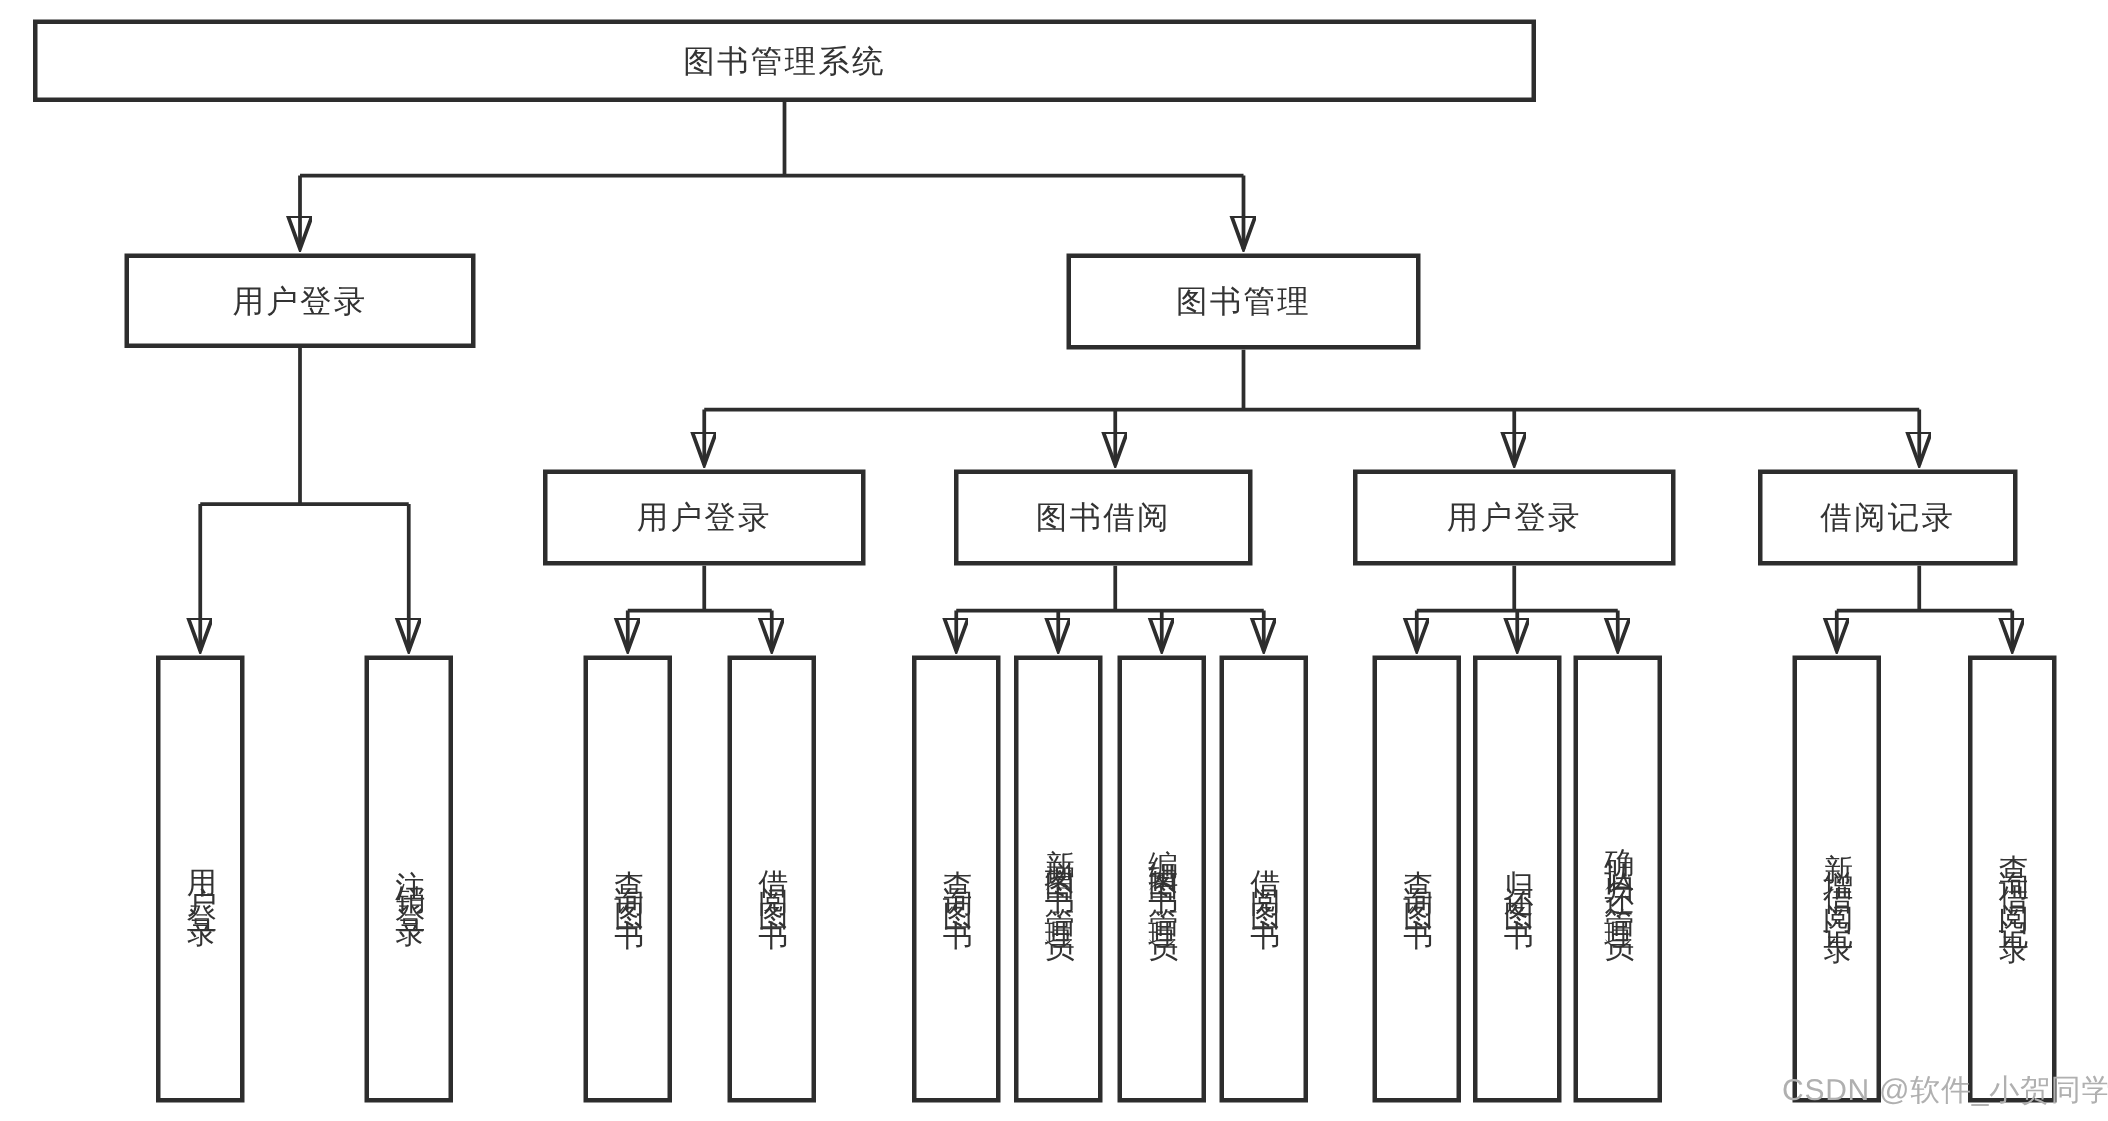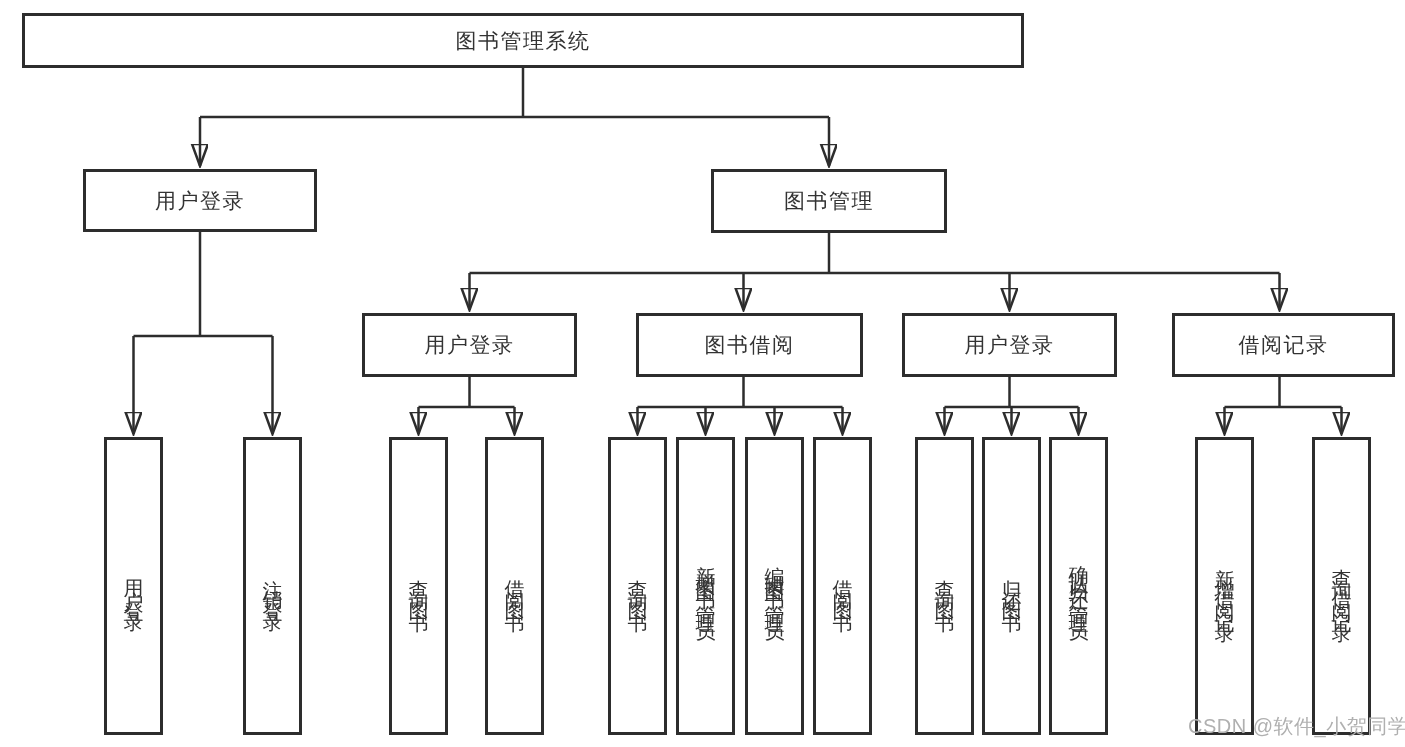--- a/index.html
+++ b/index.html
@@ -133,7 +133,7 @@
   <div class="hnode" style="left:711px; top:169px; width:236px; height:64px;text-align:center;">图书管理</div>
 
   <div class="hnode" style="left:362px; top:313px; width:215px; height:64px;">用户登录</div>
-  <div class="hnode" style="left:636px; top:313px; width:227px; height:64px;">图书借阅</div>
+  <div class="hnode" style="left:636px; top:313px; width:199px; height:64px;">图书借阅</div>
   <div class="hnode" style="left:902px; top:313px; width:215px; height:64px;">用户登录</div>
   <div class="hnode" style="left:1172px; top:313px; width:223px; height:64px;">借阅记录</div>
 

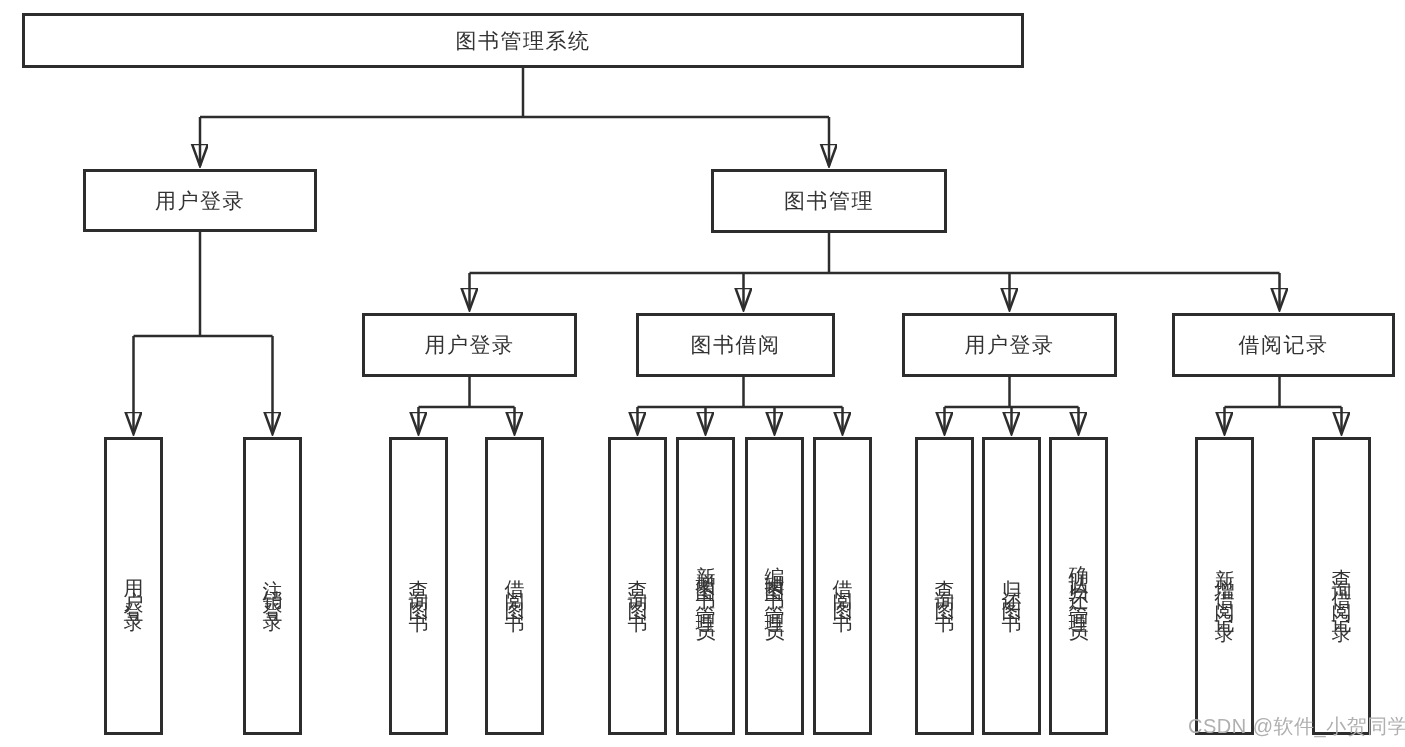--- a/index.html
+++ b/index.html
@@ -135,7 +135,7 @@
   <div class="hnode" style="left:362px; top:313px; width:215px; height:64px;">用户登录</div>
   <div class="hnode" style="left:636px; top:313px; width:199px; height:64px;">图书借阅</div>
   <div class="hnode" style="left:902px; top:313px; width:215px; height:64px;">用户登录</div>
-  <div class="hnode" style="left:1172px; top:313px; width:223px; height:64px;">借阅记录</div>
+  <div class="hnode" style="left:1172px; top:313px; width:173px; height:64px;">借阅记录</div>
 
   <div class="leaf" style="left:104px;">用户登录</div>
   <div class="leaf" style="left:243px;">注销登录</div>

